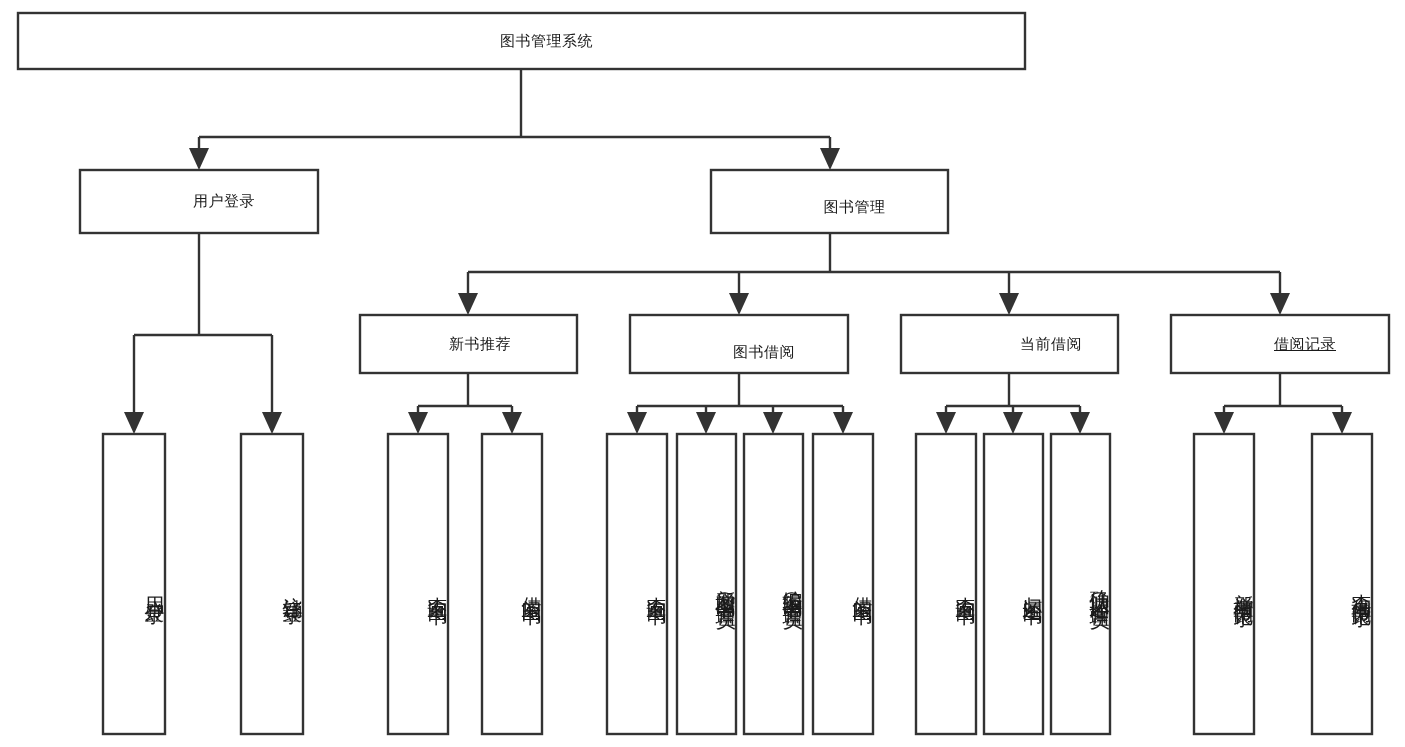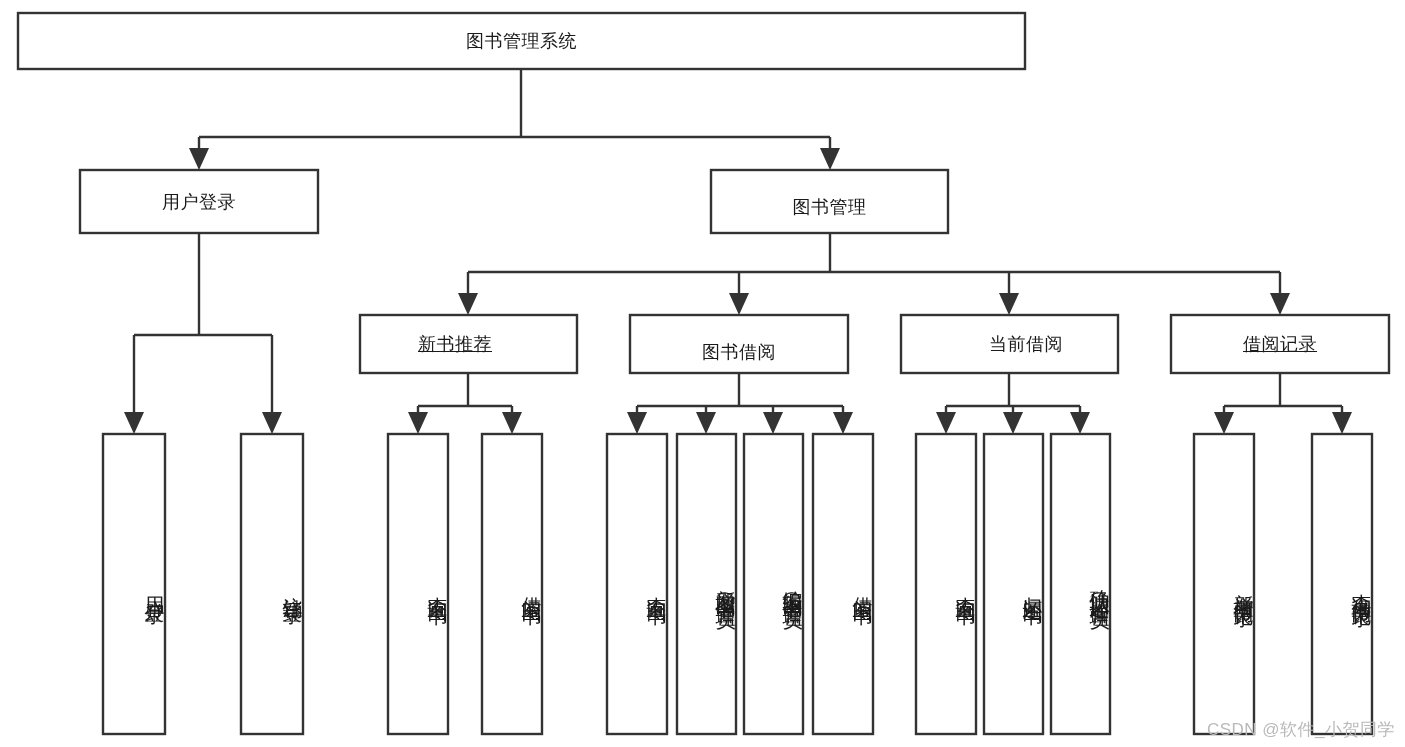--- a/index.html
+++ b/index.html
@@ -52,9 +52,10 @@
     pointer-events: none;
   }
   .node-label.horizontal {
-    font-size: 18px;
+    font-size: 15px;
     letter-spacing: 0.5px;
     white-space: nowrap;
+    margin-left: 25px;
   }
   .node-label.vertical {
     writing-mode: vertical-rl;

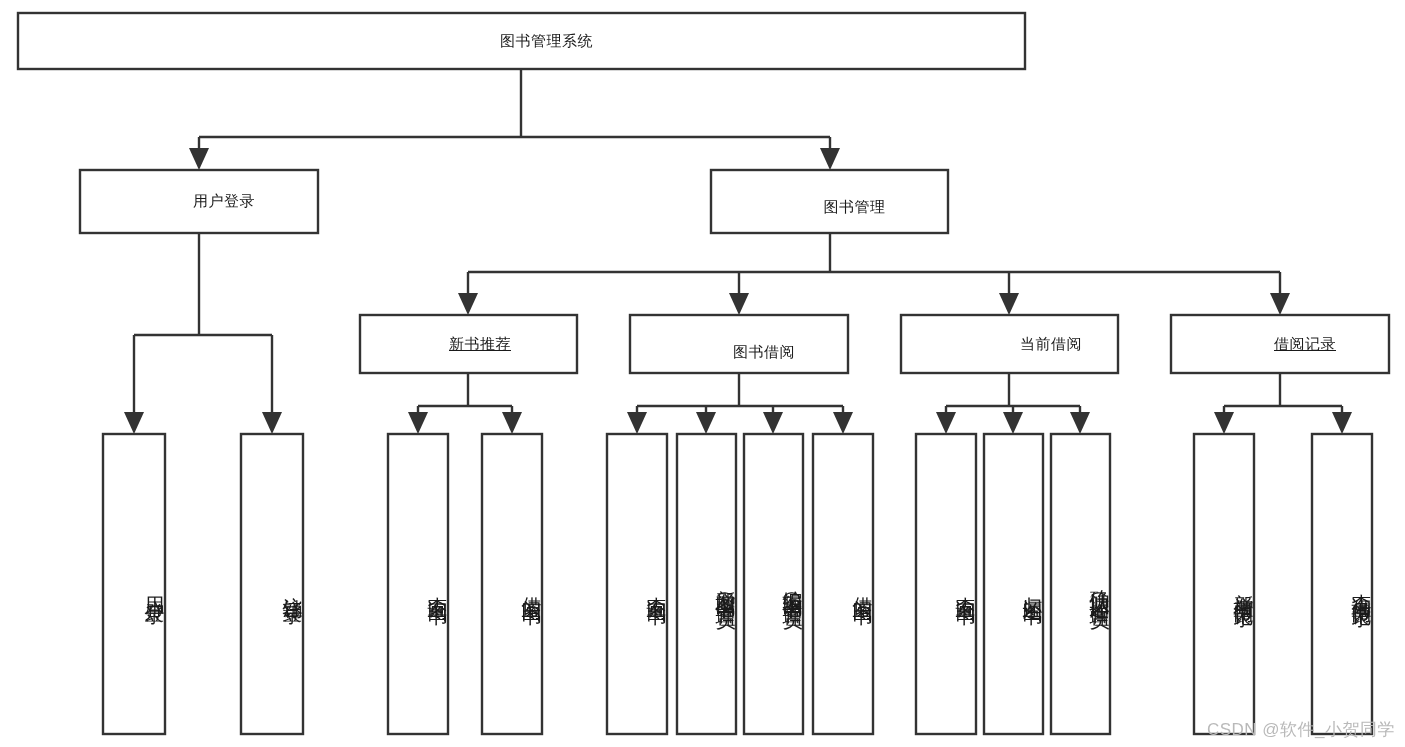--- a/index.html
+++ b/index.html
@@ -185,7 +185,7 @@
   <div class="node-label horizontal" style="left:80px; top:170px; width:238px; height:63px;">用户登录</div>
   <div class="node-label horizontal" style="left:711px; top:170px; width:237px; height:74px;">图书管理</div>
 
-  <div class="node-label horizontal" style="left:360px; top:315px; width:190px; height:58px;text-decoration:underline;">新书推荐</div>
+  <div class="node-label horizontal" style="left:360px; top:315px; width:190px; height:58px;">新书推荐</div>
   <div class="node-label horizontal" style="left:630px; top:315px; width:218px; height:74px;">图书借阅</div>
   <div class="node-label horizontal" style="left:901px; top:315px; width:250px; height:58px;">当前借阅</div>
   <div class="node-label horizontal" style="left:1171px; top:315px; width:218px; height:58px;text-decoration:underline;">借阅记录</div>

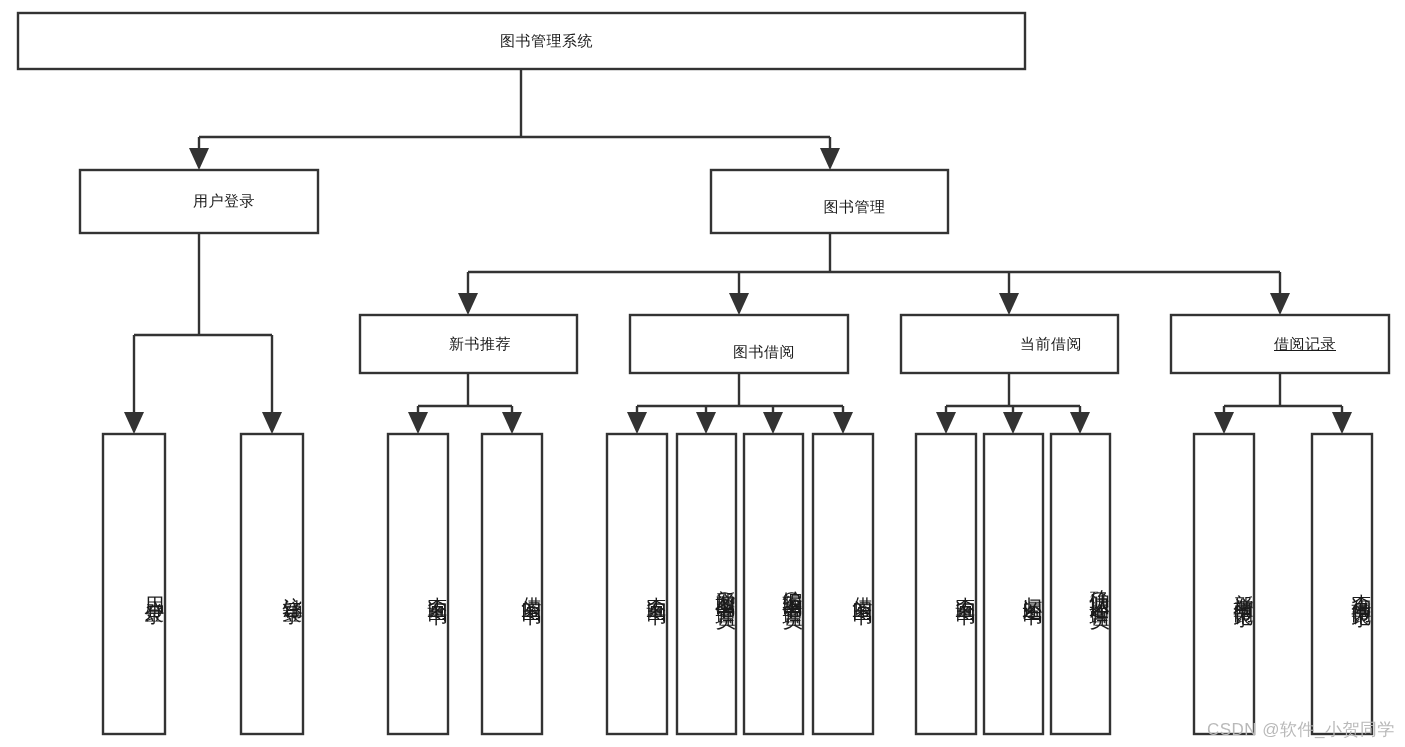--- a/index.html
+++ b/index.html
@@ -208,7 +208,6 @@
   <div class="node-label vertical" style="left:1194px; top:434px; width:60px; height:300px;">新增借阅记录</div>
   <div class="node-label vertical" style="left:1312px; top:434px; width:60px; height:300px;">查询借阅记录</div>
 
-  <div id="watermark">CSDN @软件_小贺同学</div>
 
 </div>
 

